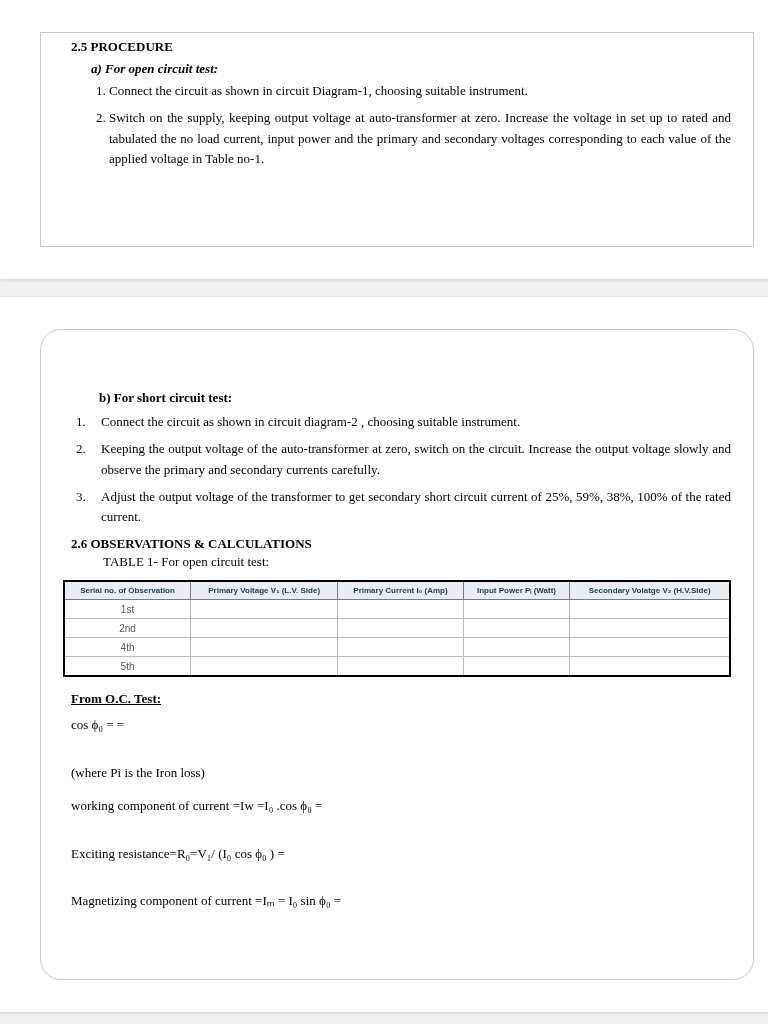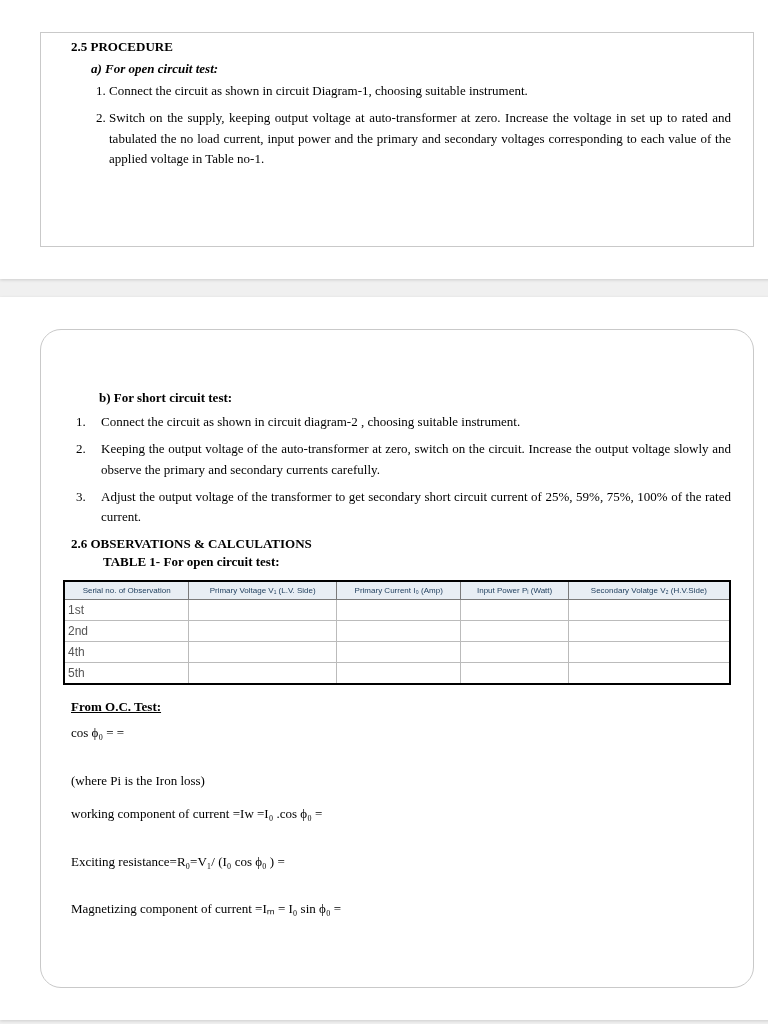--- a/index.html
+++ b/index.html
@@ -130,7 +130,7 @@
     <ol class="numlist2">
       <li>Connect the circuit as shown in circuit diagram-2 , choosing suitable instrument.</li>
       <li>Keeping the output voltage of the auto-transformer at zero, switch on the circuit. Increase the output voltage slowly and observe the primary and secondary currents carefully.</li>
-      <li>Adjust the output voltage of the transformer to get secondary short circuit current of 25%, 59%, 75%, 100% of the rated current.</li>
+      <li>Adjust the output voltage of the transformer to get secondary short circuit current of 25%, 59%, 38%, 100% of the rated current.</li>
     </ol>
 
     <div class="obs-head">2.6 OBSERVATIONS &amp; CALCULATIONS</div>

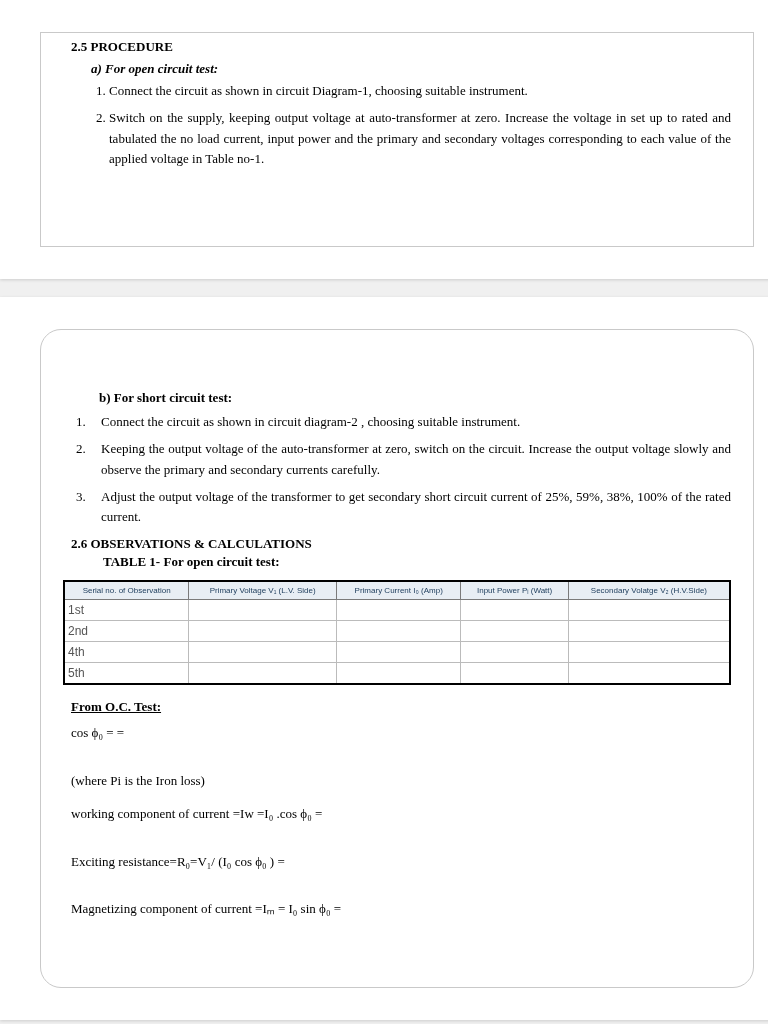--- a/index.html
+++ b/index.html
@@ -72,7 +72,7 @@
     margin: 2px 0 10px 40px;
   }
   .table1-head b {
-    font-weight: bold;
+    font-weight: normal;
   }
   table.data {
     border-collapse: collapse;

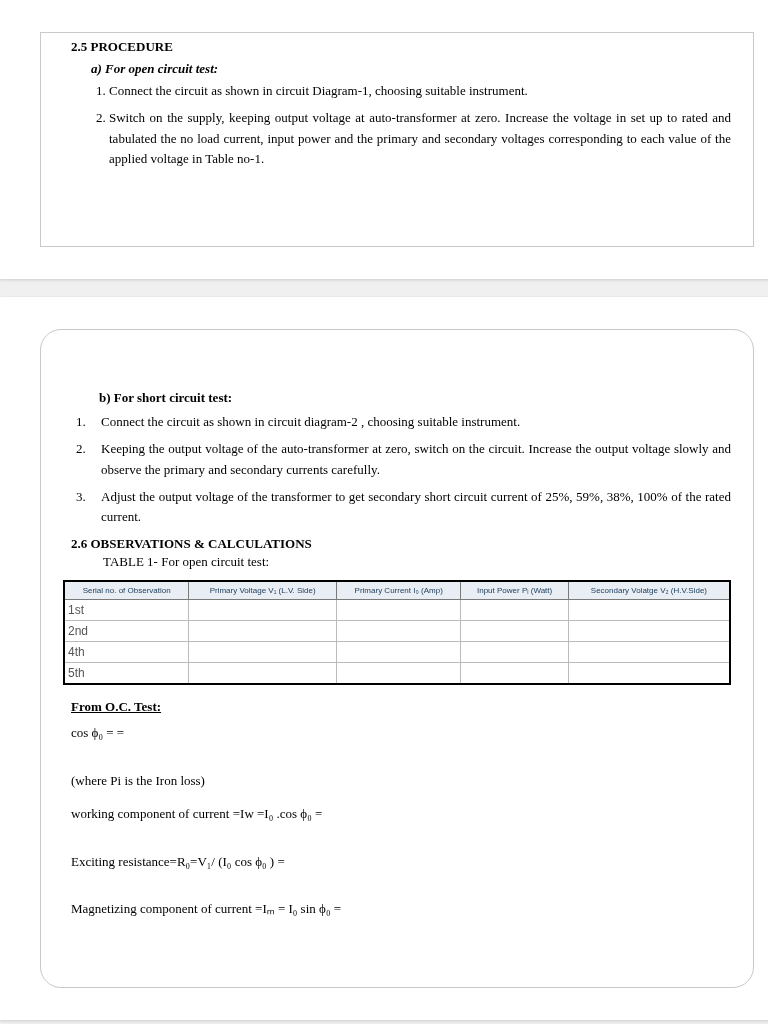--- a/index.html
+++ b/index.html
@@ -84,7 +84,7 @@
   table.data th {
     background: #e8eef4;
     font-size: 8px;
-    font-weight: normal;
+    font-weight: bold;
     color: #1a3a5a;
     padding: 4px 3px;
     border: 1px solid #7a7a7a;

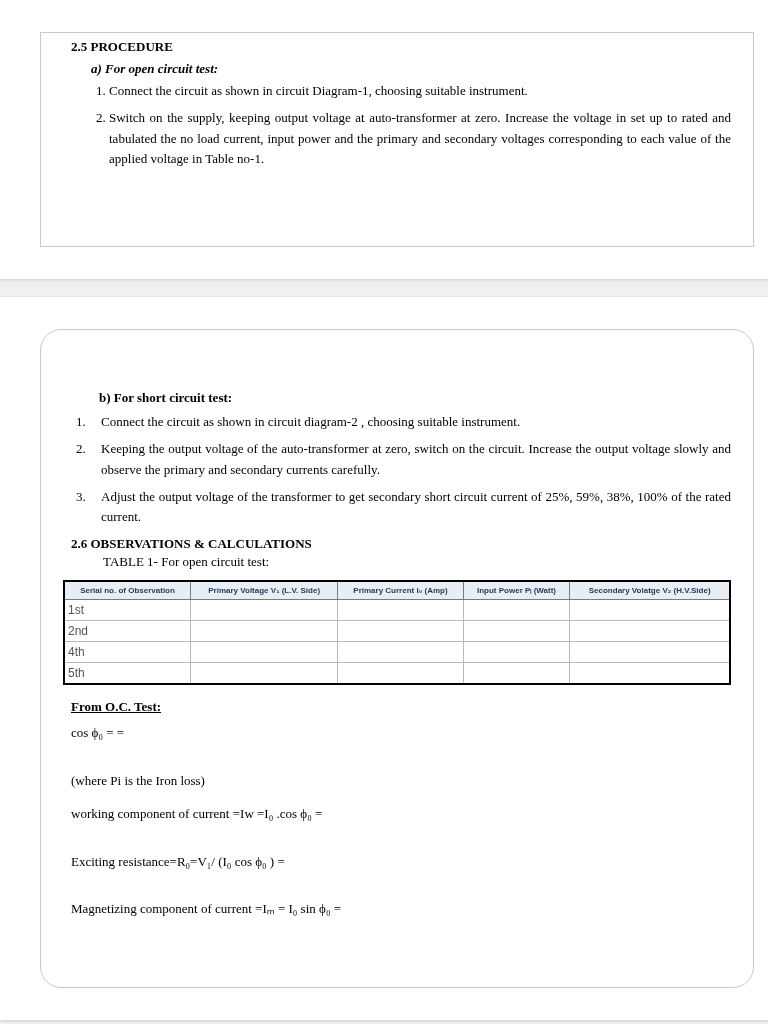--- a/index.html
+++ b/index.html
@@ -91,10 +91,11 @@
     text-align: center;
   }
   table.data td {
-    font-size: 12px;
+    font-size: 10px;
     color: #555;
     padding: 3px 3px;
     border: 1px solid #bbb;
+    text-align: center;
     height: 12px;
   }
   .from-oc {

